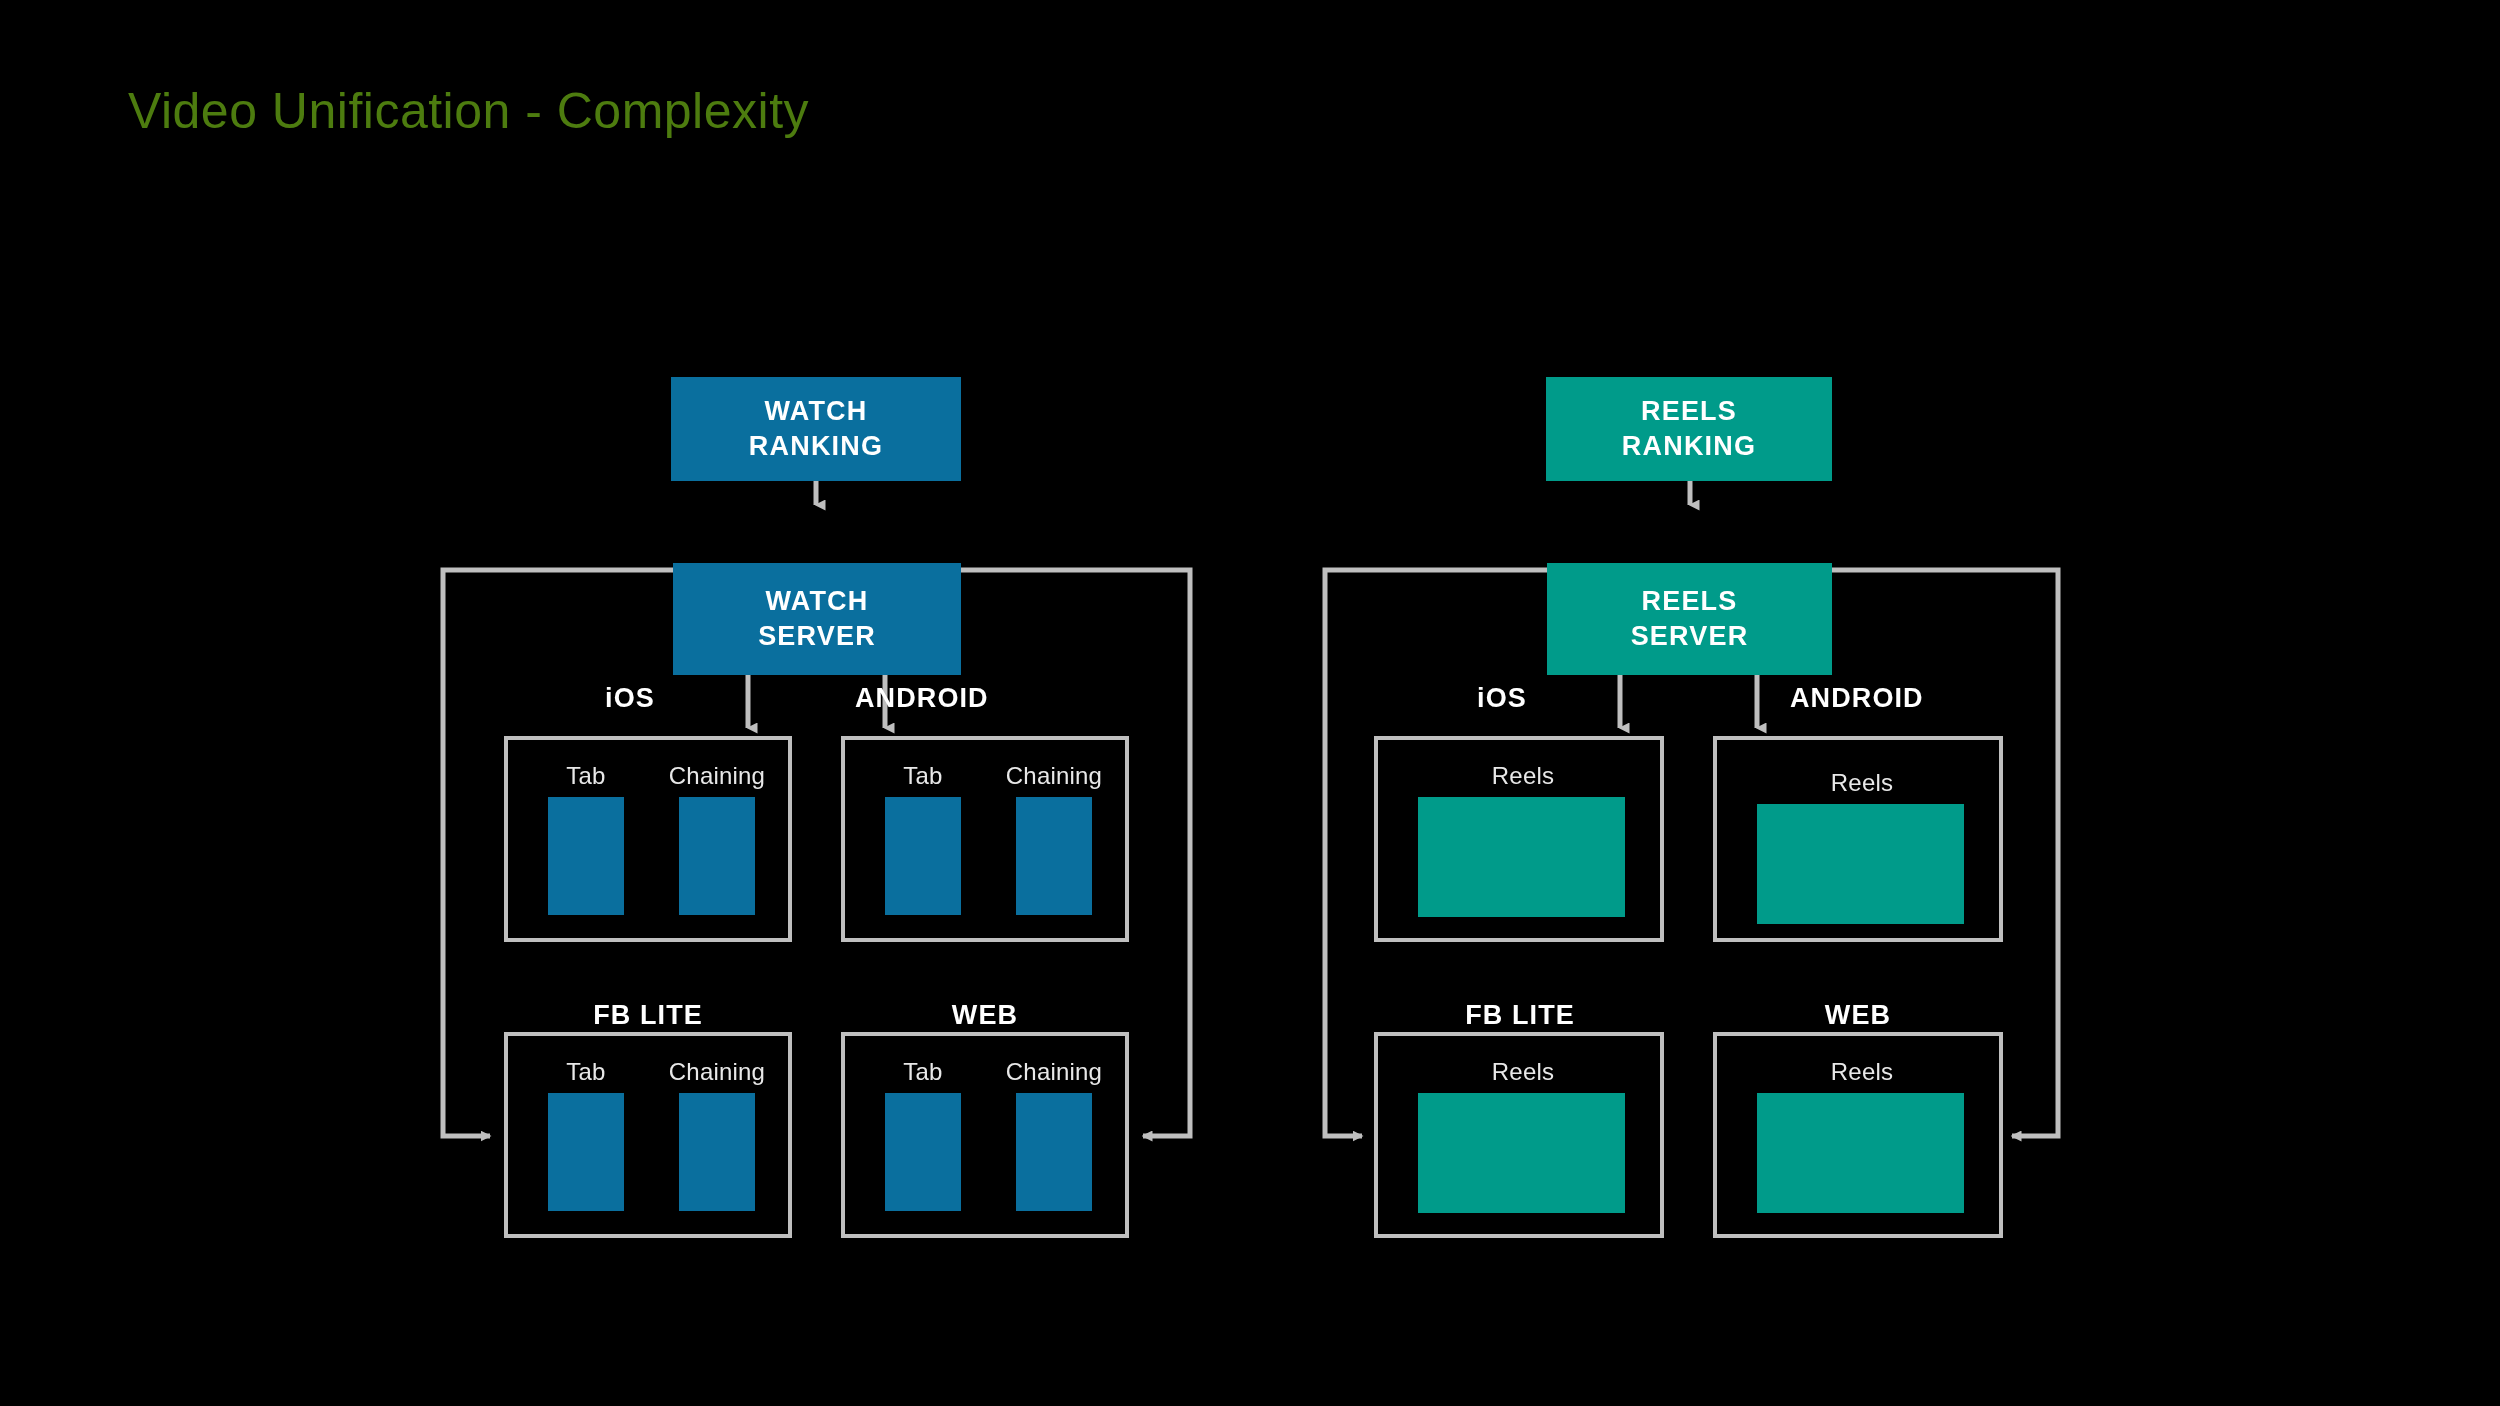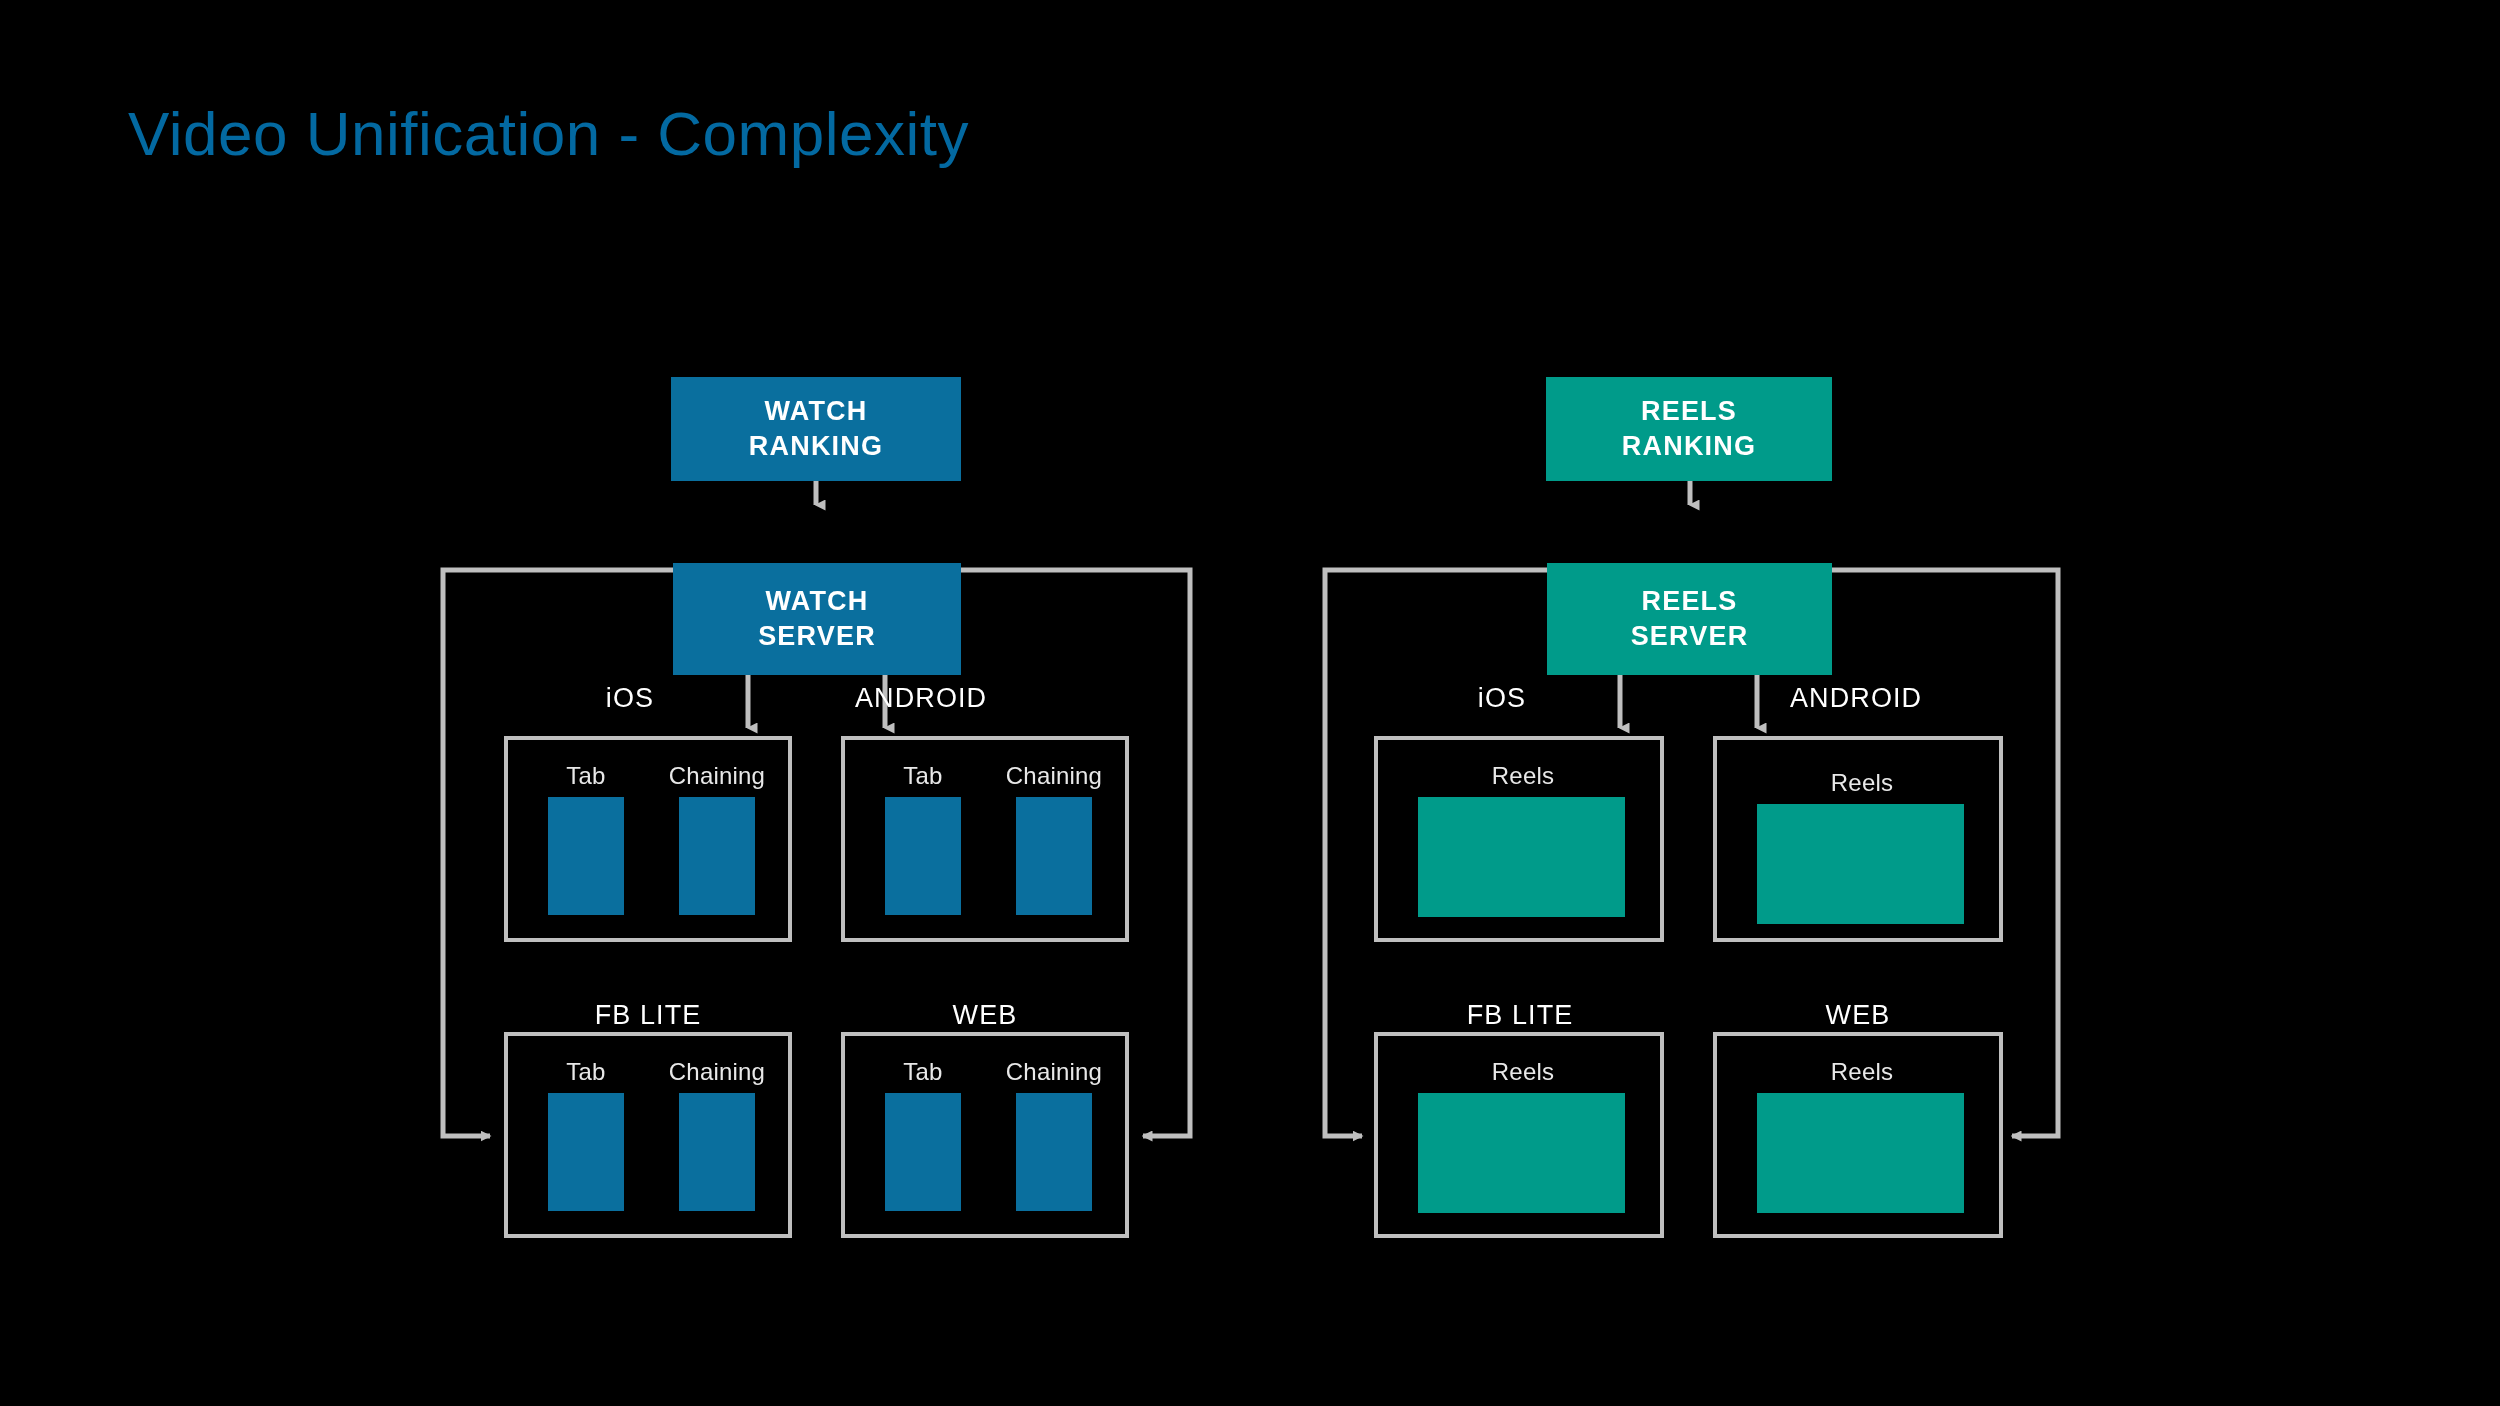--- a/index.html
+++ b/index.html
@@ -27,11 +27,11 @@
   #slide-title {
     position: absolute;
     left: 128px;
-    top: 100px;
-    font-size: 62px;
+    top: 84px;
+    font-size: 50px;
     font-weight: 400;
     letter-spacing: 0.5px;
-    color: #0369a1;
+    color: #4d7c0f;
     white-space: nowrap;
     line-height: 1.1;
   }

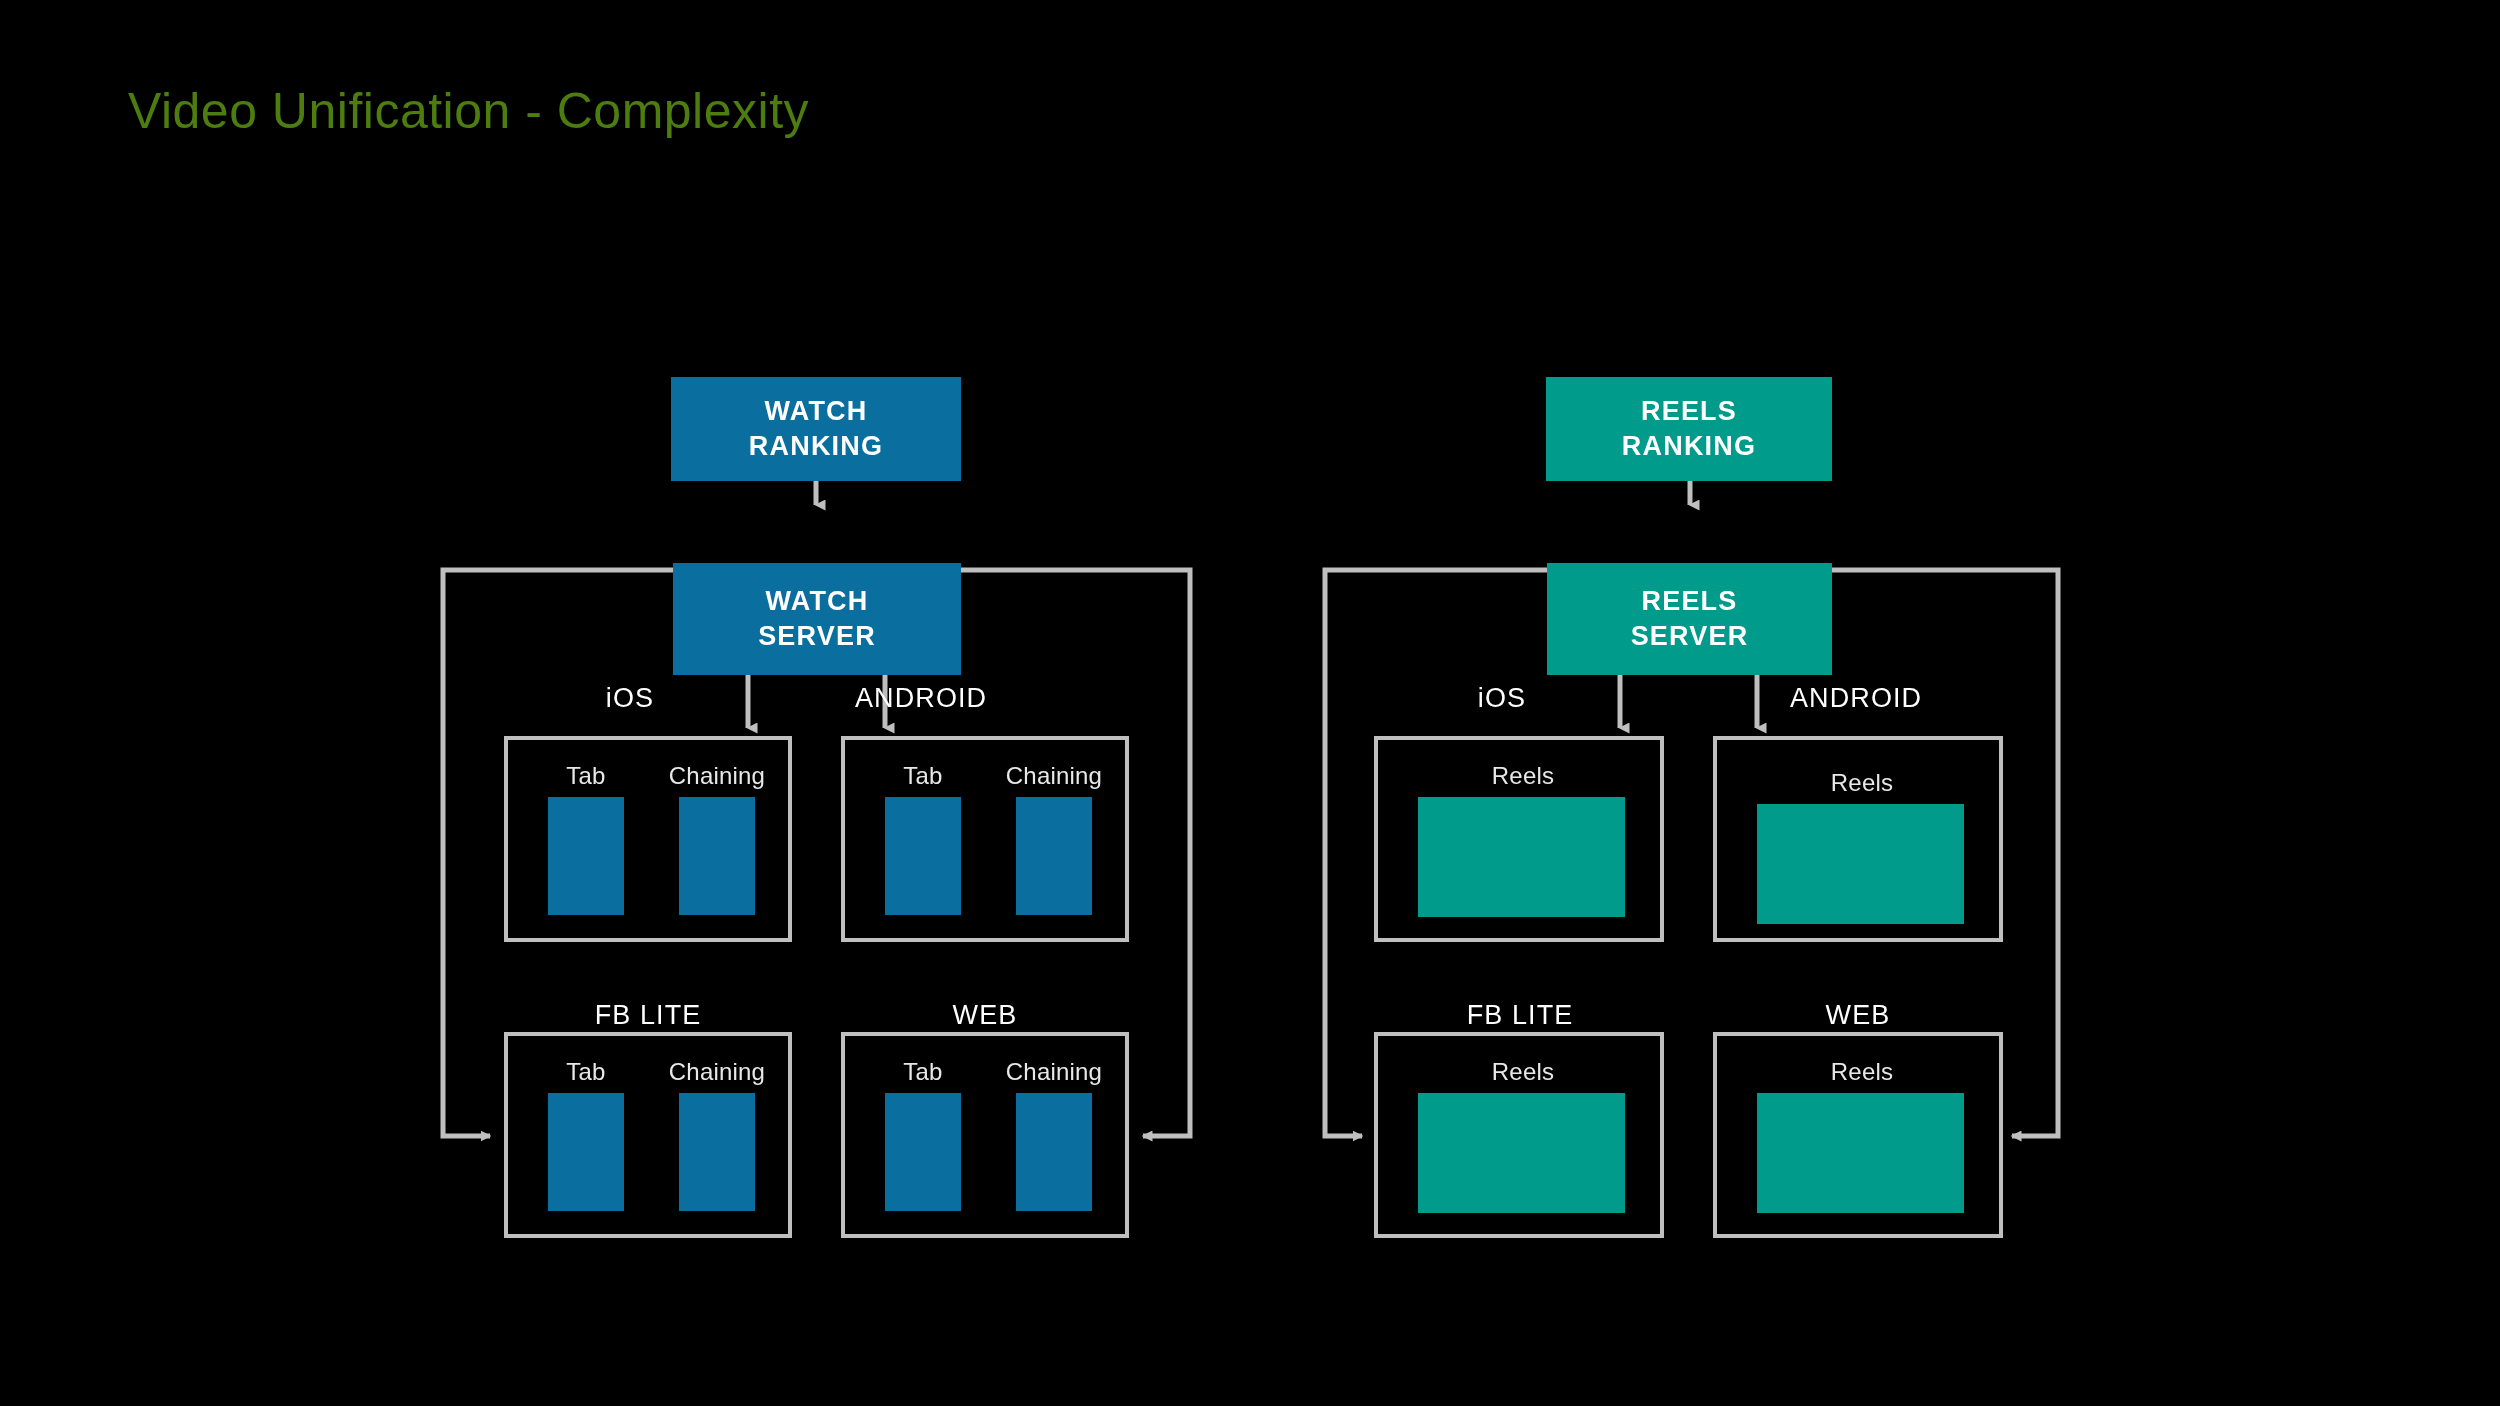--- a/index.html
+++ b/index.html
@@ -67,7 +67,7 @@
   .platform-label {
     position: absolute;
     font-size: 27px;
-    font-weight: normal;
+    font-weight: bold;
     letter-spacing: 1.1px;
     color: #ffffff;
     text-align: center;

